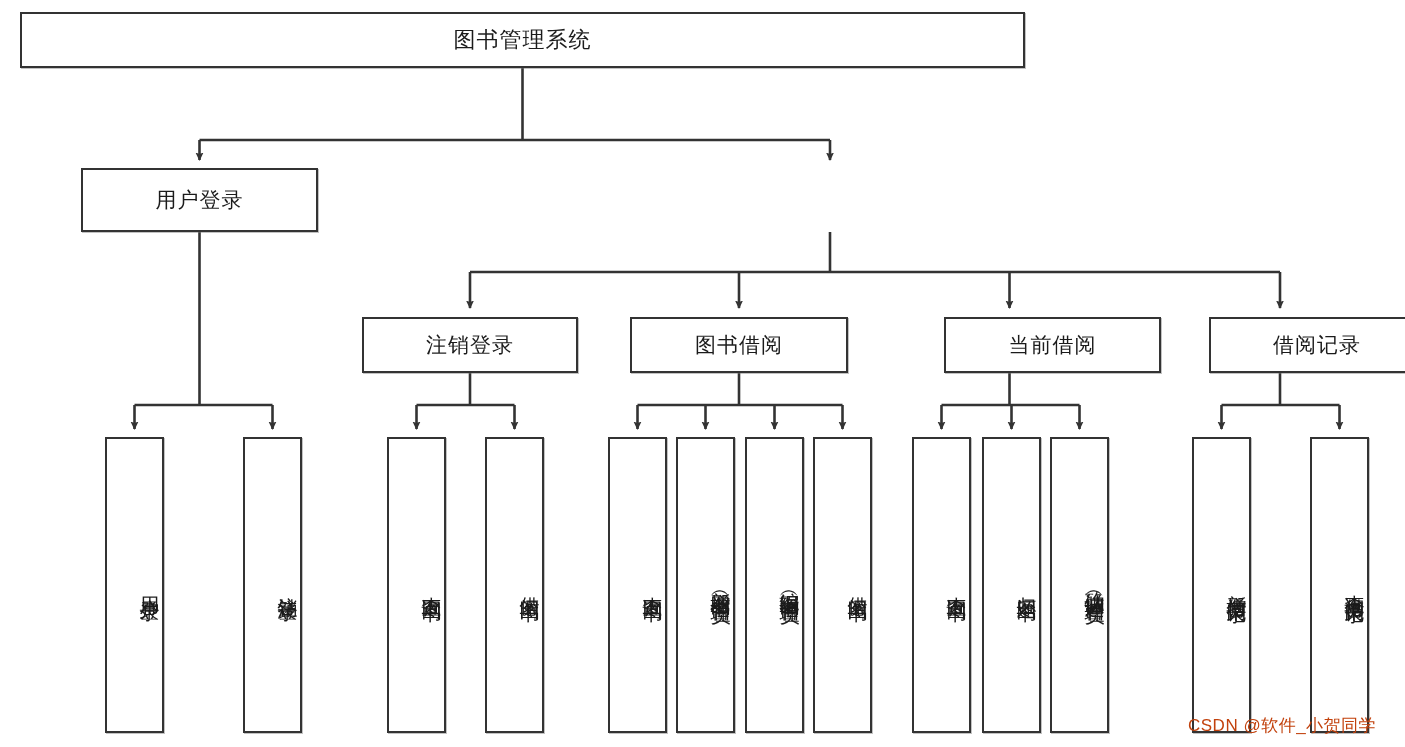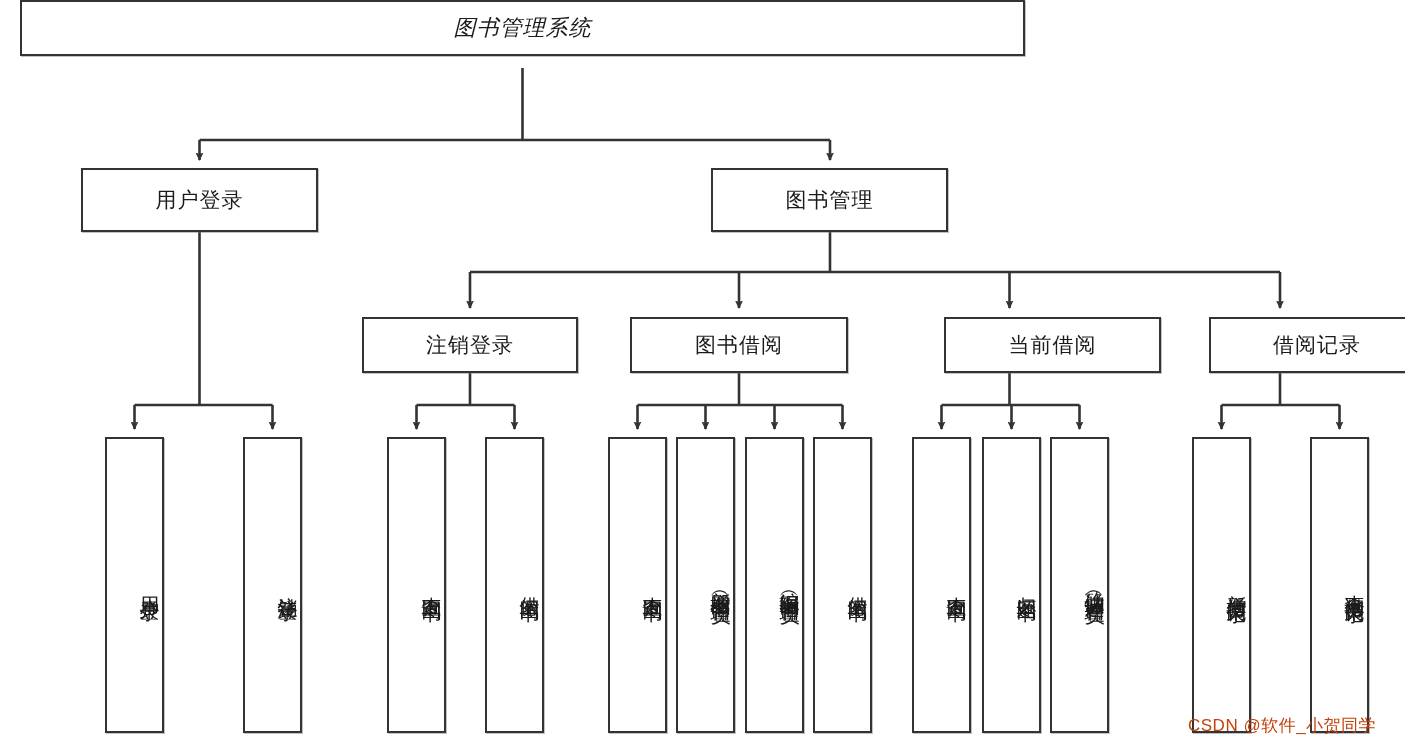--- a/index.html
+++ b/index.html
@@ -125,7 +125,7 @@
     </g>
   </svg>
 
-  <div class="node horizontal root" id="node-root" style="left: 20px; top: 0; width: 1005px; height: 56px; font-style: italic;">图书管理系统</div>
+  <div class="node horizontal root" id="node-root" style="left: 20px; top: 12px; width: 1005px; height: 56px;">图书管理系统</div>
 
   <div class="node horizontal" style="left: 81px; top: 168px; width: 237px; height: 64px;">用户登录</div>
   <div class="node horizontal" style="left: 711px; top: 168px; width: 237px; height: 64px;">图书管理</div>

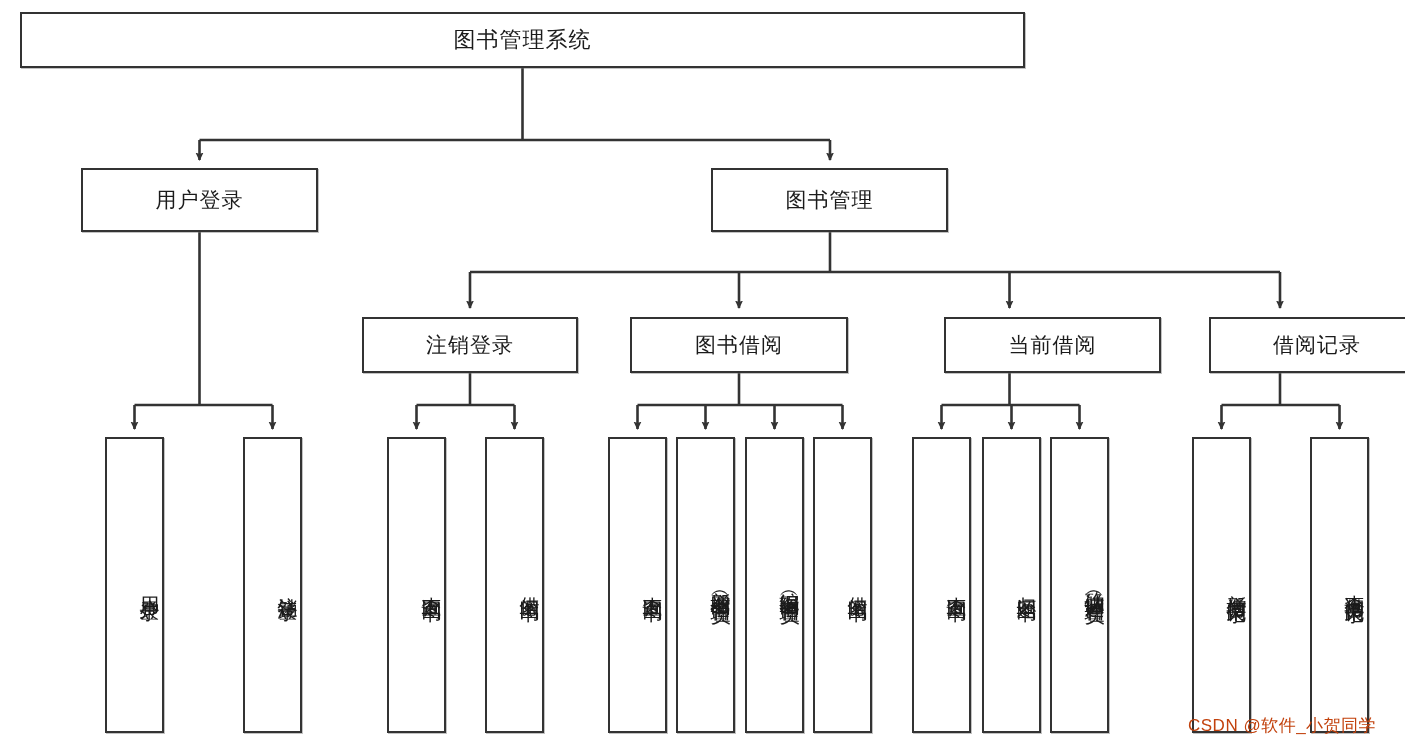--- a/index.html
+++ b/index.html
@@ -128,7 +128,6 @@
   <div class="node horizontal root" id="node-root" style="left: 20px; top: 12px; width: 1005px; height: 56px;">图书管理系统</div>
 
   <div class="node horizontal" style="left: 81px; top: 168px; width: 237px; height: 64px;">用户登录</div>
-  <div class="node horizontal" style="left: 711px; top: 168px; width: 237px; height: 64px;">图书管理</div>
 
   <div class="node horizontal" style="left: 362px; top: 317px; width: 216px; height: 56px;">注销登录</div>
   <div class="node horizontal" style="left: 630px; top: 317px; width: 218px; height: 56px;">图书借阅</div>

